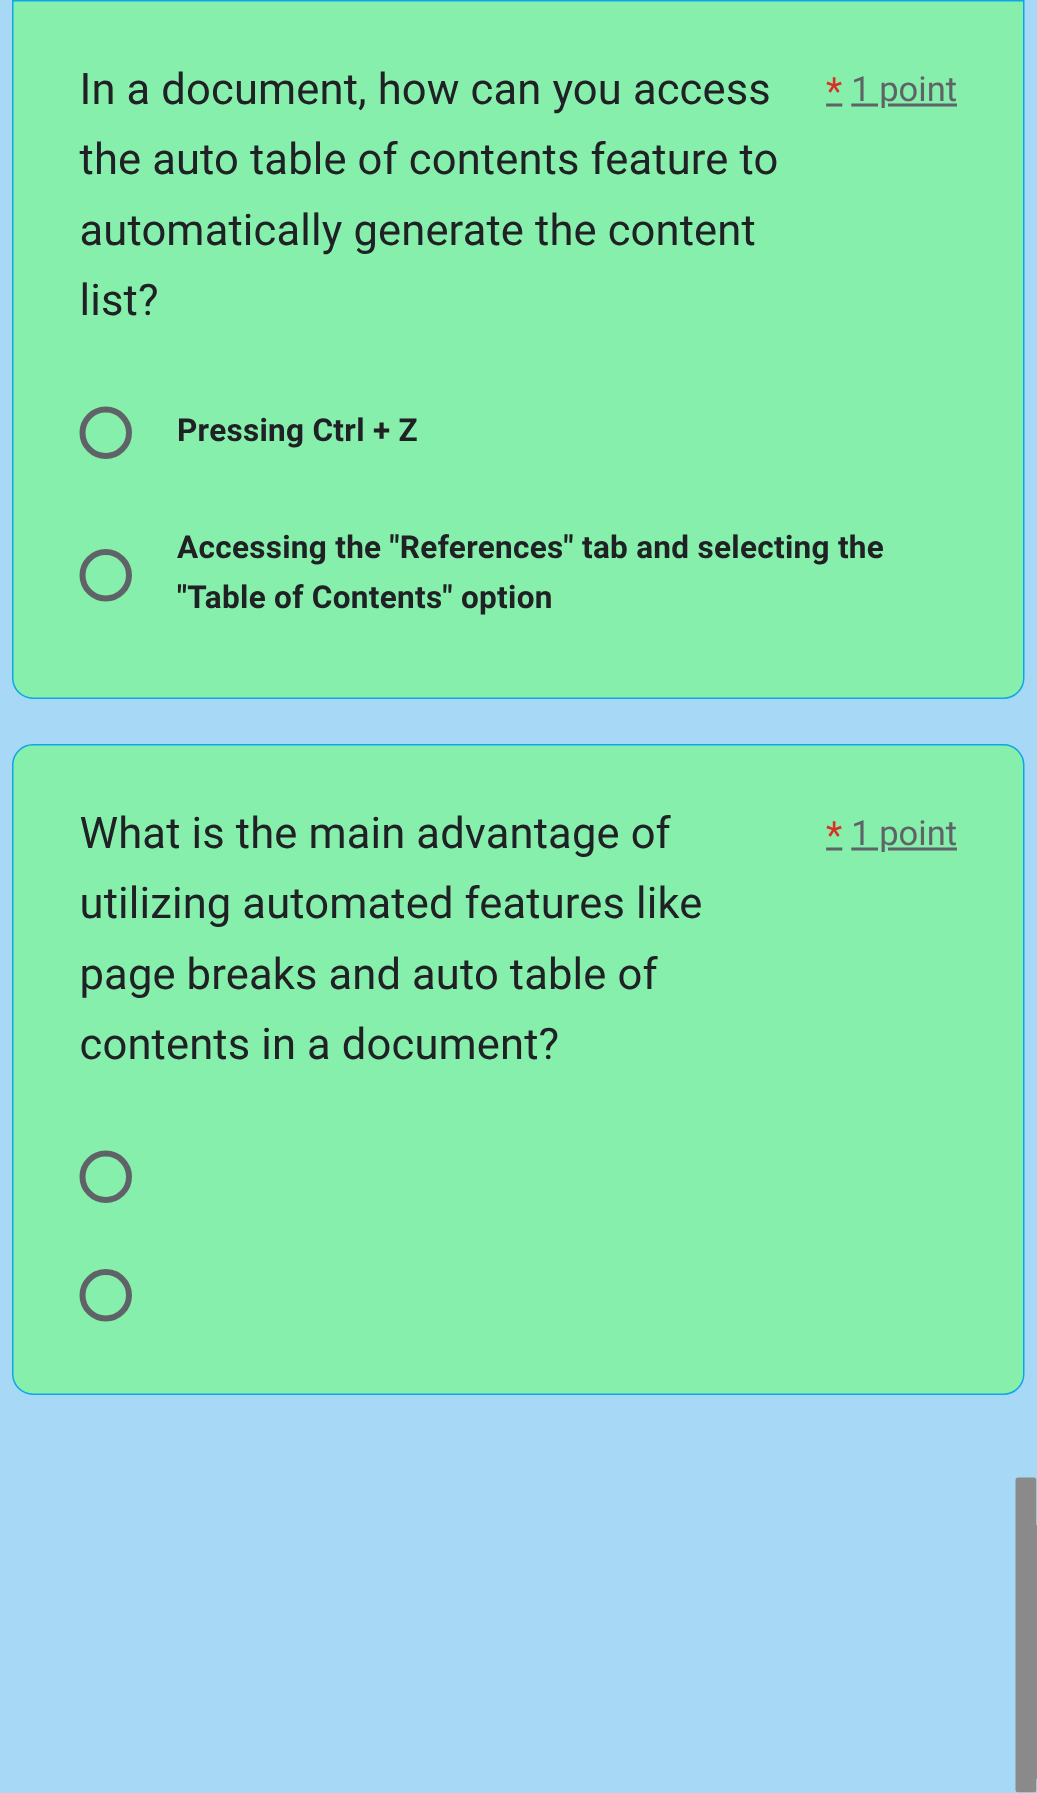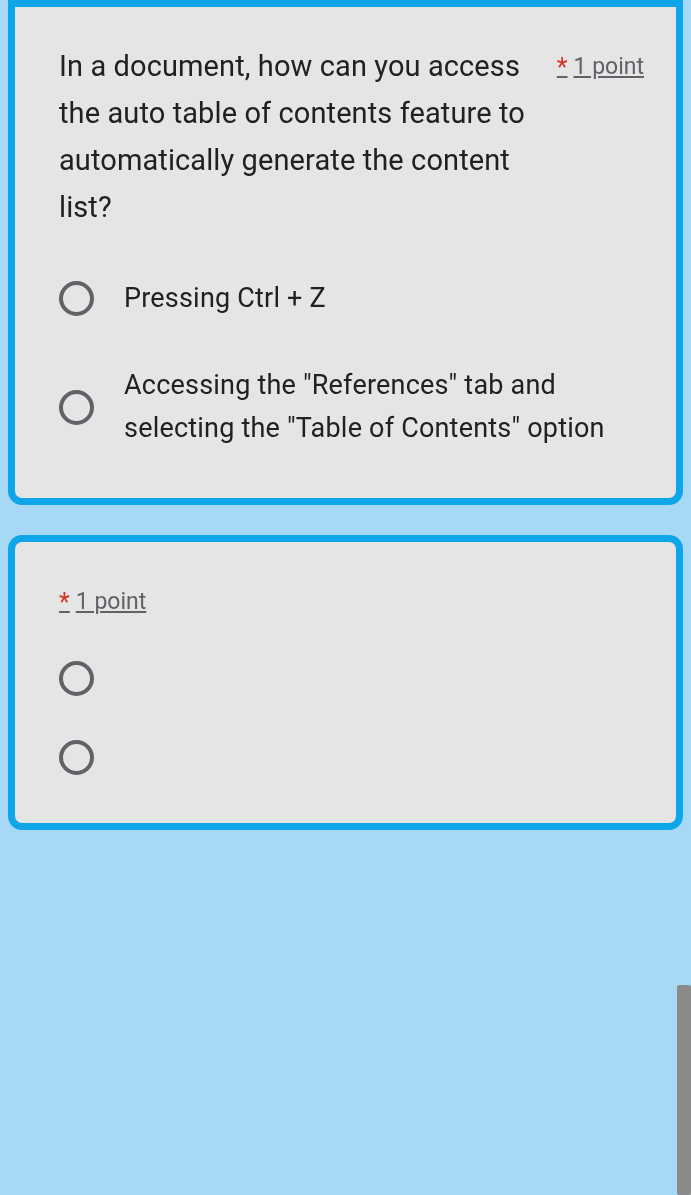--- a/index.html
+++ b/index.html
@@ -19,11 +19,11 @@
     position: relative;
   }
   .card {
-    background: #e5e5e5;
+    background: #86efac;
     border-radius: 14px;
     margin: 0 8px 30px 8px;
-    padding: 36px 32px 48px 44px;
-    border: 7px solid #0ea5e9;
+    padding: 36px 44px 48px 44px;
+    border: 1px solid #0ea5e9;
   }
   .card:first-child { margin-top: 0; border-top-left-radius: 0; border-top-right-radius: 0; }
   .q-header {

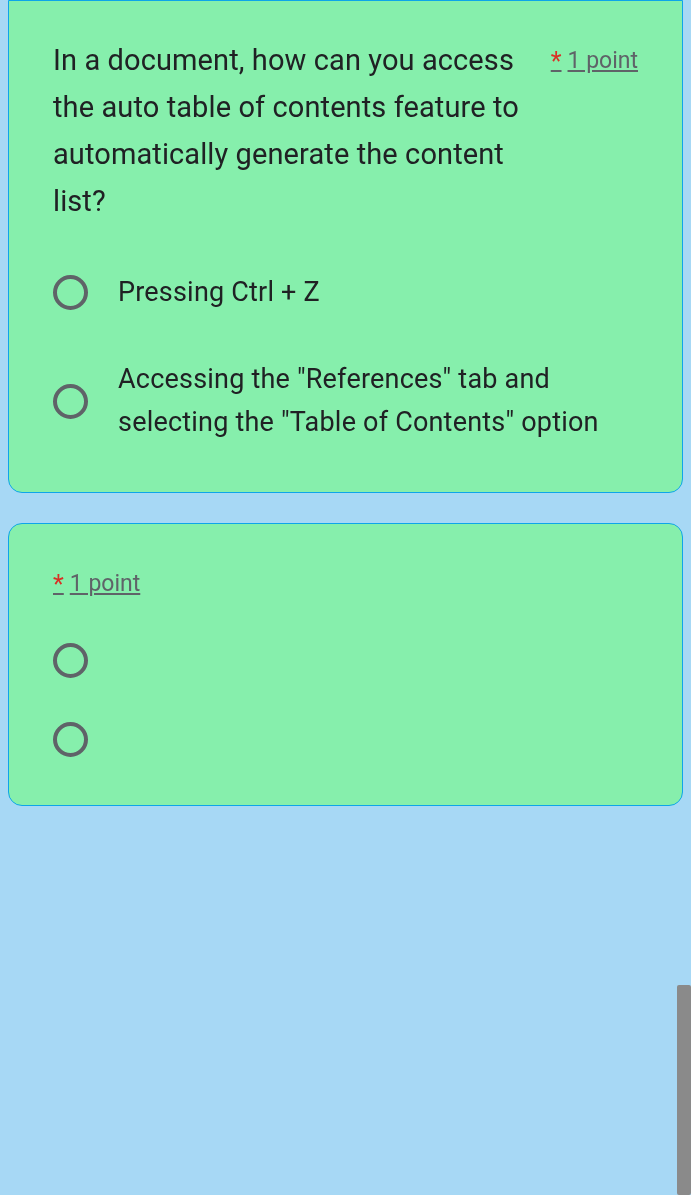--- a/index.html
+++ b/index.html
@@ -67,10 +67,11 @@
     flex: 0 0 35px;
   }
   .option-text {
-    font-size: 27px;
+    font-size: 21px;
     line-height: 1.6;
     color: #202124;
     letter-spacing: 0.2px;
+    font-weight: bold;
   }
   .scrollbar {
     position: absolute;

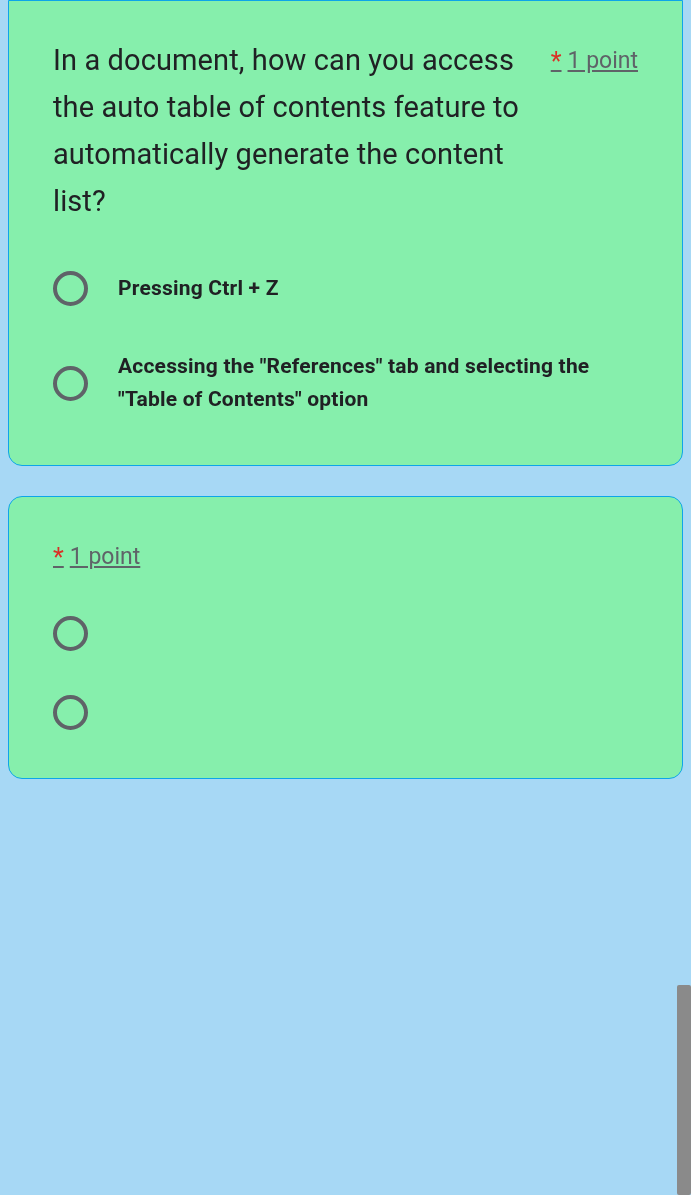--- a/index.html
+++ b/index.html
@@ -111,6 +111,9 @@
 
   <div class="card">
     <div class="q-header">
+      <div class="q-text">
+        <span>What is the main advantage of utilizing automated features like page breaks and auto table of contents in a document?</span>
+      </div>
       <div class="points">
         <span class="star">*</span><span>1 point</span>
       </div>

